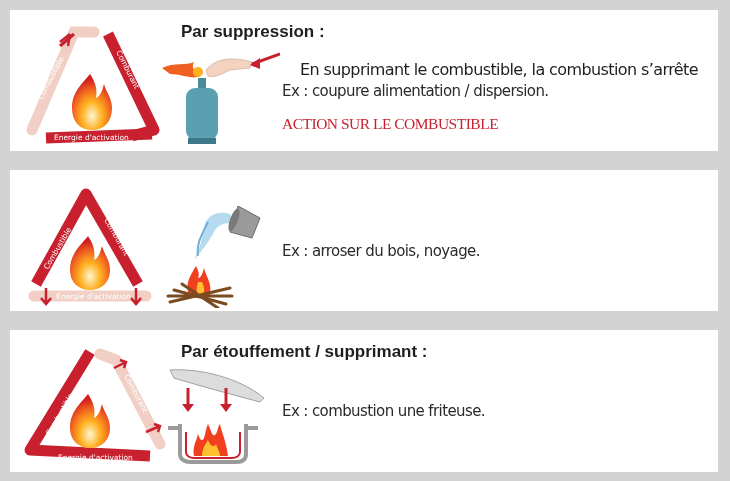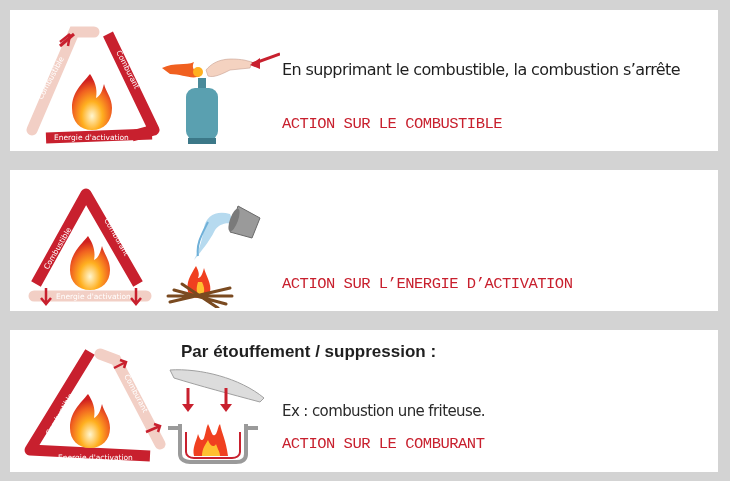--- a/index.html
+++ b/index.html
@@ -88,6 +88,7 @@
     <path d="M90 21 L100 14 L100 25 Z" fill="#c8202e"></path>
   </svg>
 
+  <div class="title">Par suppression :</div>
   <div class="line1">En supprimant le combustible, la combustion s’arrête</div>
   <div class="action">ACTION SUR LE COMBUSTIBLE</div>
 </div>

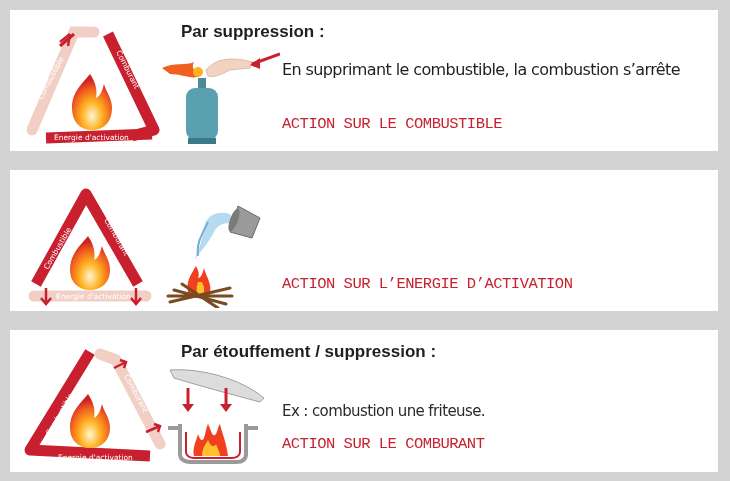--- a/index.html
+++ b/index.html
@@ -30,7 +30,7 @@
     white-space: nowrap;
   }
   .line1 {
-    position: absolute; left: 272px; top: 50px;
+    position: absolute; left: 290px; top: 50px;
     font-size: 16px; color: #1f1f1f; white-space: nowrap;
     font-family: "DejaVu Sans", sans-serif; letter-spacing: -0.6px;
   }

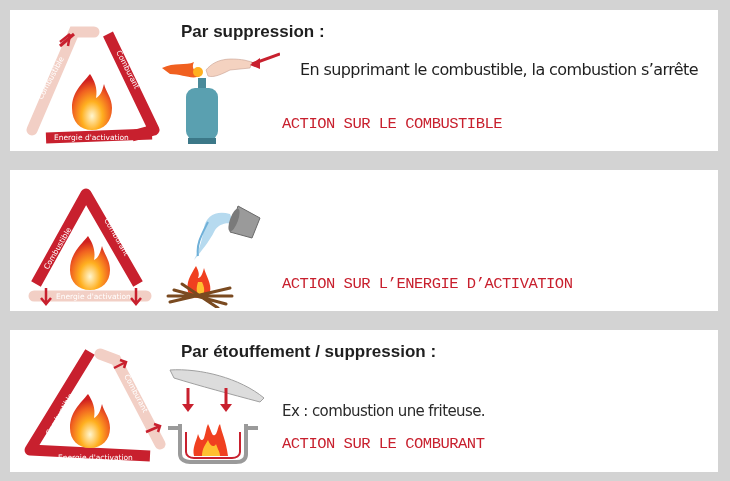--- a/index.html
+++ b/index.html
@@ -90,6 +90,7 @@
 
   <div class="title">Par suppression :</div>
   <div class="line1">En supprimant le combustible, la combustion s’arrête</div>
+  <div class="line2">Ex : coupure alimentation / dispersion.</div>
   <div class="action">ACTION SUR LE COMBUSTIBLE</div>
 </div>
 

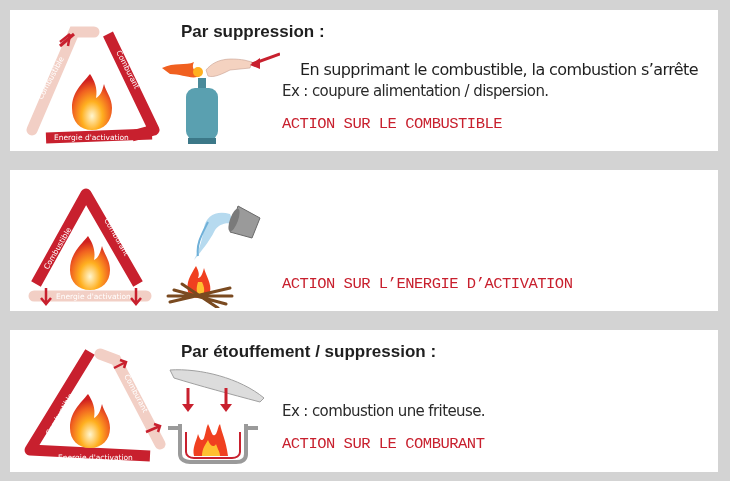--- a/index.html
+++ b/index.html
@@ -42,7 +42,7 @@
   .action {
     position: absolute; left: 272px; top: 105px;
     font-size: 15.5px; color: #c8202e; white-space: nowrap;
-    font-family: Liberation Mono, monospace; letter-spacing: -0.5px;
+    font-family: Liberation Serif, serif; letter-spacing: -0.5px;
   }
 </style>
 </head>

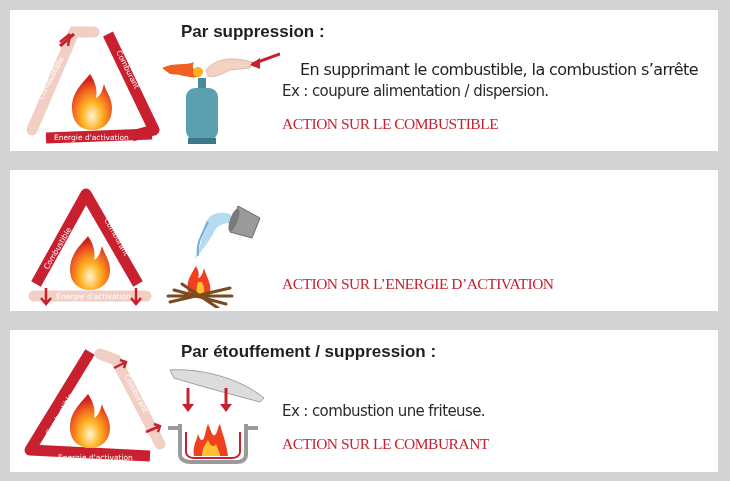--- a/index.html
+++ b/index.html
@@ -130,6 +130,7 @@
     <path d="M10 98 L70 84 M14 86 L66 100 M22 80 L58 104 M8 92 L72 92" stroke="#7a4a20" stroke-width="3" stroke-linecap="round"></path>
   </svg>
 
+  <div class="line2">Ex : arroser du bois, noyage.</div>
   <div class="action">ACTION SUR L’ENERGIE D’ACTIVATION</div>
 </div>
 

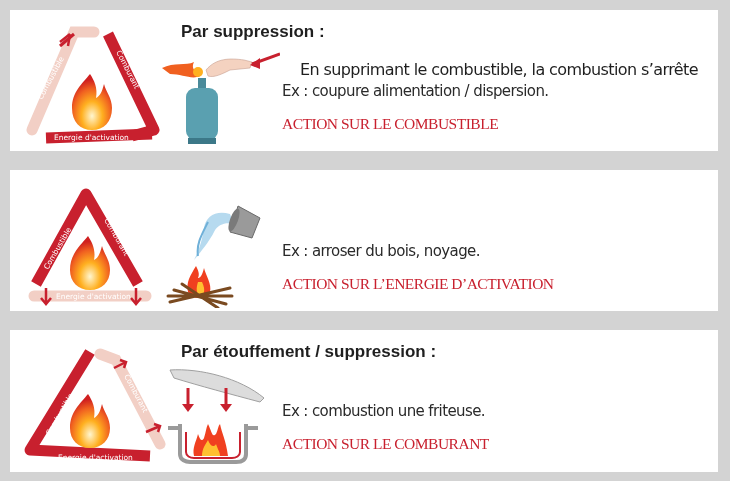--- a/index.html
+++ b/index.html
@@ -131,7 +131,6 @@
   </svg>
 
   <div class="line2">Ex : arroser du bois, noyage.</div>
-  <div class="action">ACTION SUR L’ENERGIE D’ACTIVATION</div>
 </div>
 
 <div class="panel" id="p3">

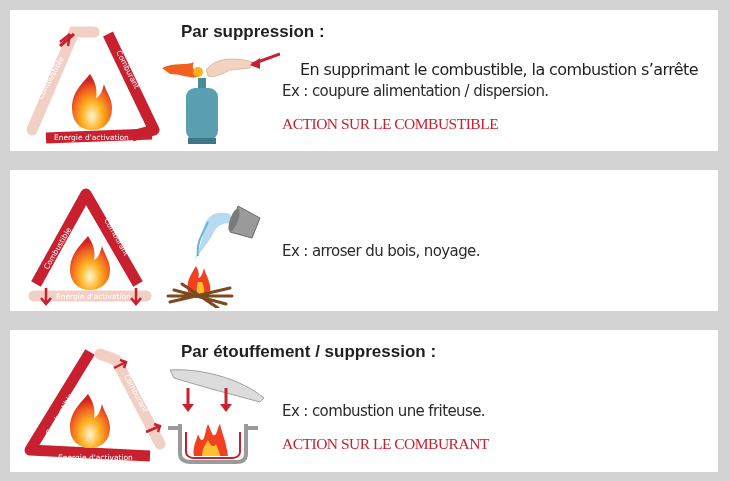--- a/index.html
+++ b/index.html
@@ -172,7 +172,7 @@
     <path d="M42 92 C42 84 46 80 48 76 C50 82 54 84 56 80 C58 86 60 88 60 92 Z" fill="#ffc030"></path>
   </svg>
 
-  <div class="title">Par étouffement / suppression :</div>
+  <div class="title">Par étouffement / supprimant :</div>
   <div class="line2">Ex : combustion une friteuse.</div>
   <div class="action">ACTION SUR LE COMBURANT</div>
 </div>

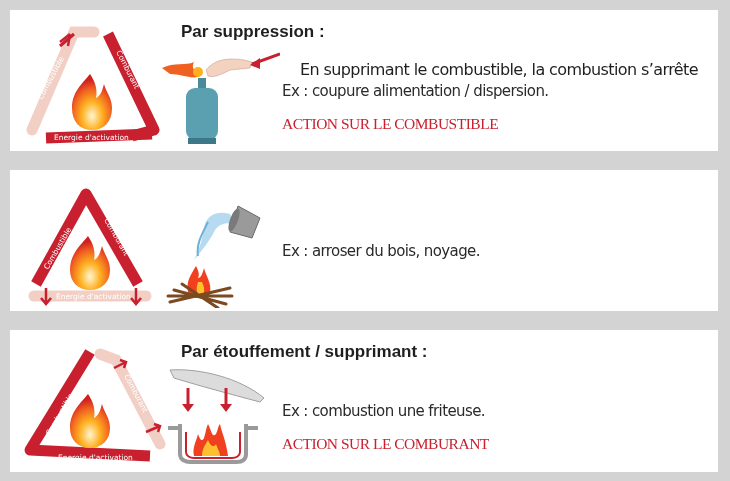--- a/index.html
+++ b/index.html
@@ -174,7 +174,6 @@
 
   <div class="title">Par étouffement / supprimant :</div>
   <div class="line2">Ex : combustion une friteuse.</div>
-  <div class="action">ACTION SUR LE COMBURANT</div>
 </div>
 
 </body></html>

